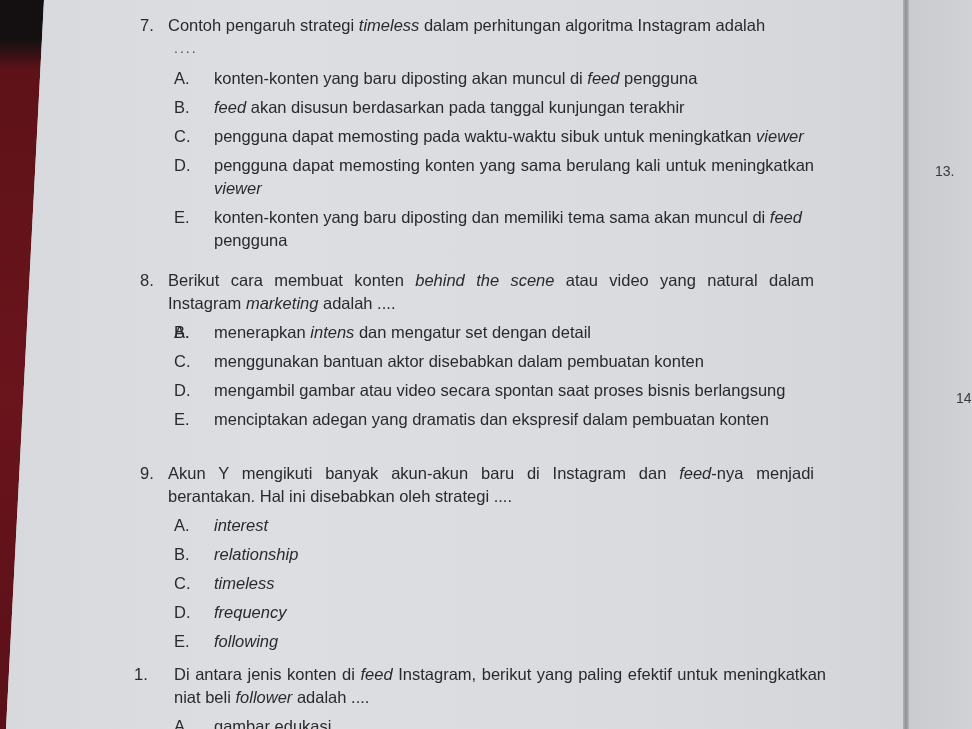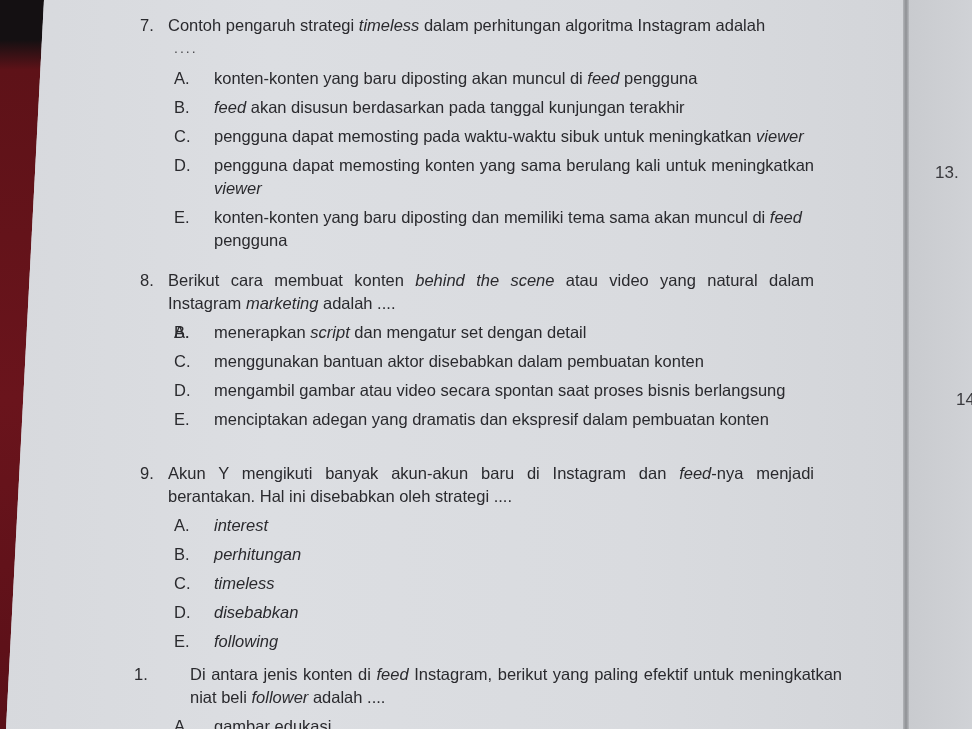--- a/index.html
+++ b/index.html
@@ -43,7 +43,7 @@
     }
     .next-num {
       position: absolute;
-      font-size: 17px;
+      font-size: 14px;
       color: #3a3a3e;
       font-family: "Liberation Sans", sans-serif;
     }

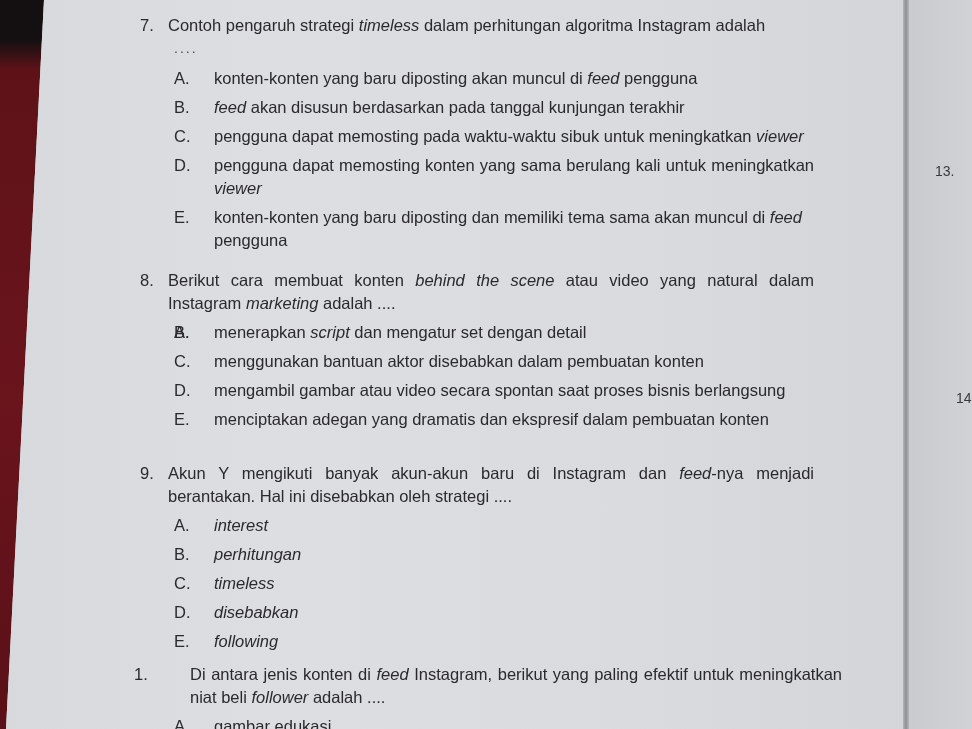--- a/index.html
+++ b/index.html
@@ -132,7 +132,7 @@
   </div>
   <div class="opt">
     <span class="opt-letter">B.</span>
-    <span>menerapkan </span><span class="it">script</span><span> dan mengatur set dengan detail</span>
+    <span>menerapkan </span><span class="it">intens</span><span> dan mengatur set dengan detail</span>
   </div>
   <div class="opt">
     <span class="opt-letter">C.</span>

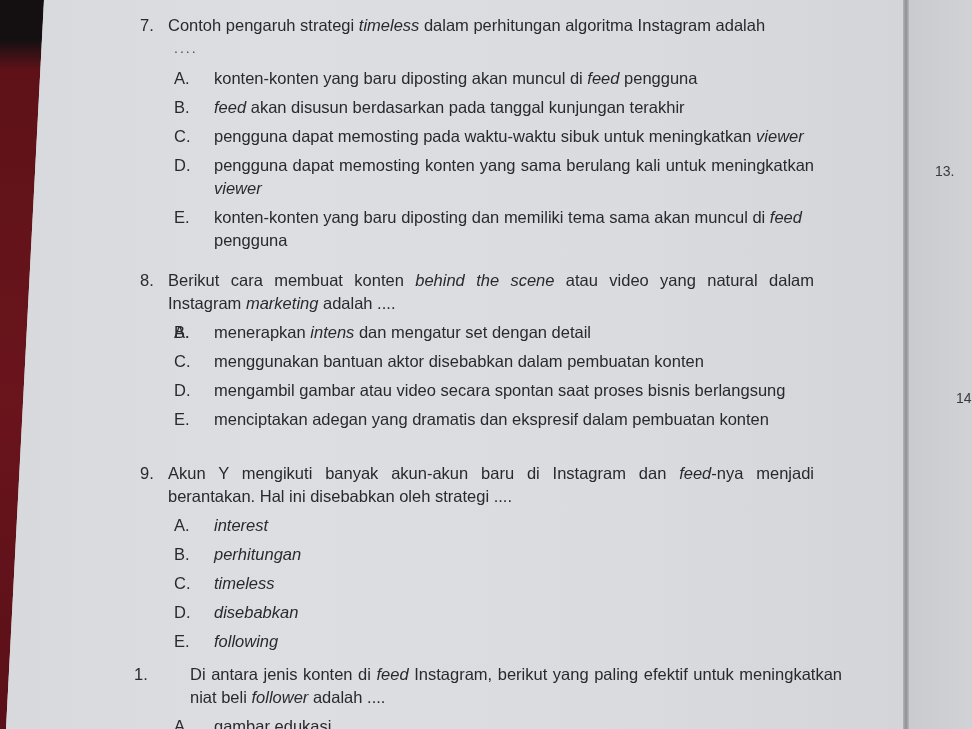--- a/index.html
+++ b/index.html
@@ -159,7 +159,7 @@
   </div>
   <div class="opt it">
     <span class="opt-letter" style="font-style:normal;">B.</span>
-    <span>perhitungan</span>
+    <span>relationship</span>
   </div>
   <div class="opt it">
     <span class="opt-letter" style="font-style:normal;">C.</span>

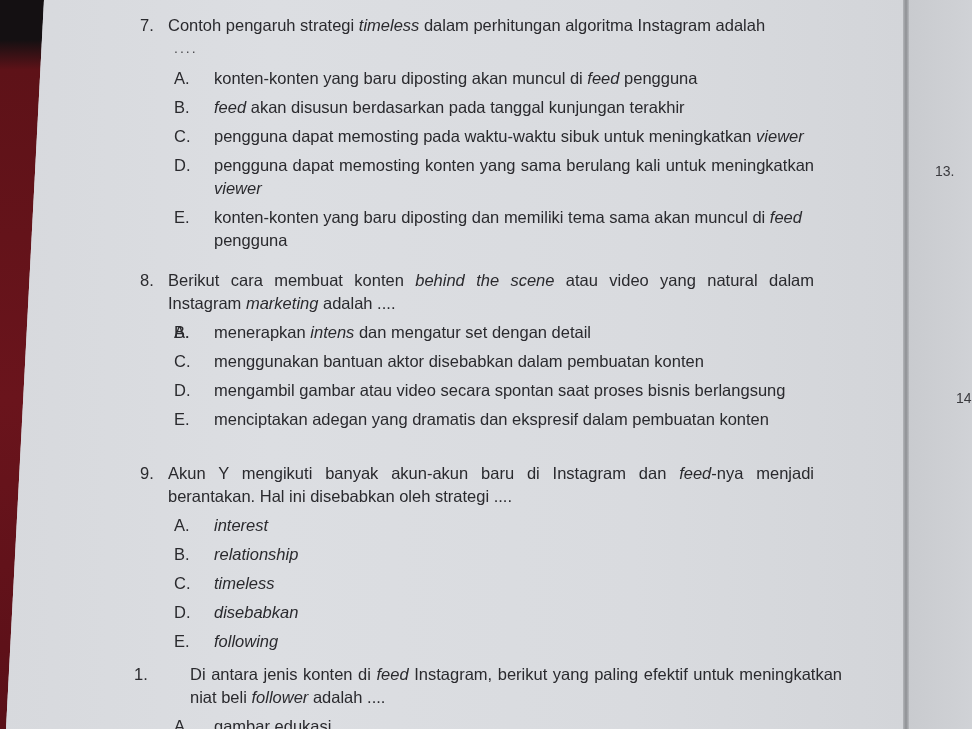--- a/index.html
+++ b/index.html
@@ -167,7 +167,7 @@
   </div>
   <div class="opt it">
     <span class="opt-letter" style="font-style:normal;">D.</span>
-    <span>disebabkan</span>
+    <span>frequency</span>
   </div>
   <div class="opt it">
     <span class="opt-letter" style="font-style:normal;">E.</span>

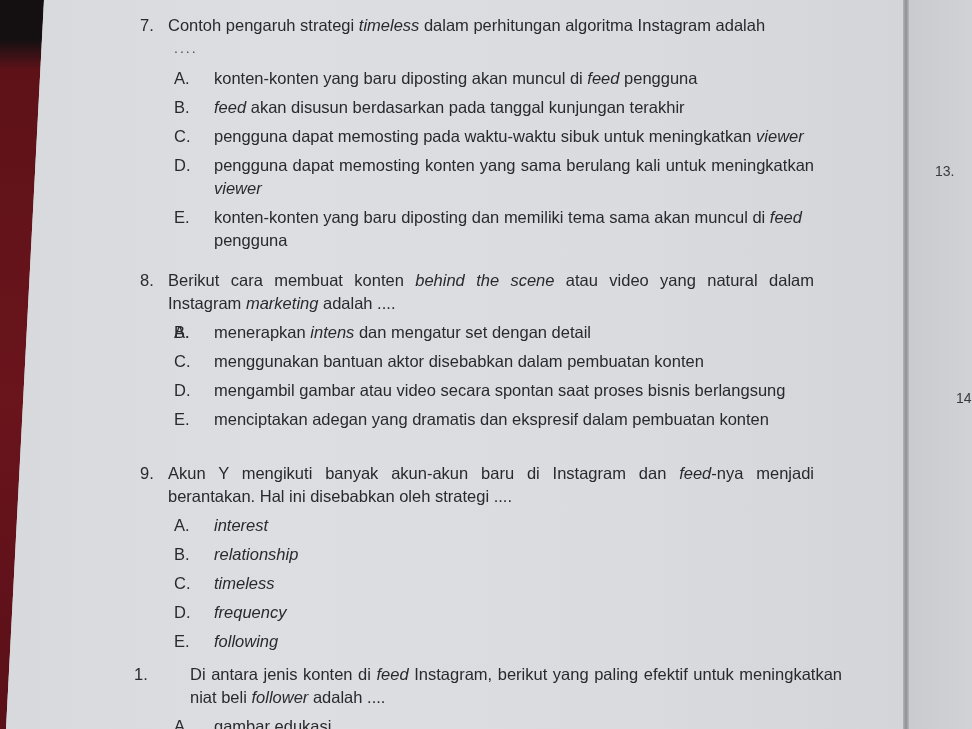--- a/index.html
+++ b/index.html
@@ -177,7 +177,7 @@
 
 <div class="q" style="top:663px; left:134px;">
   <span class="q-num">1.</span>
-  <div class="q-stem justify" style="width:652px; margin-left:56px;">
+  <div class="q-stem justify" style="width:652px; margin-left:40px;">
     <span>Di antara jenis konten di </span><span class="it">feed</span><span> Instagram, berikut yang paling efektif untuk meningkatkan niat beli </span><span class="it">follower</span><span> adalah ....</span>
   </div>
   <div class="opt" style="margin-left:40px;">

